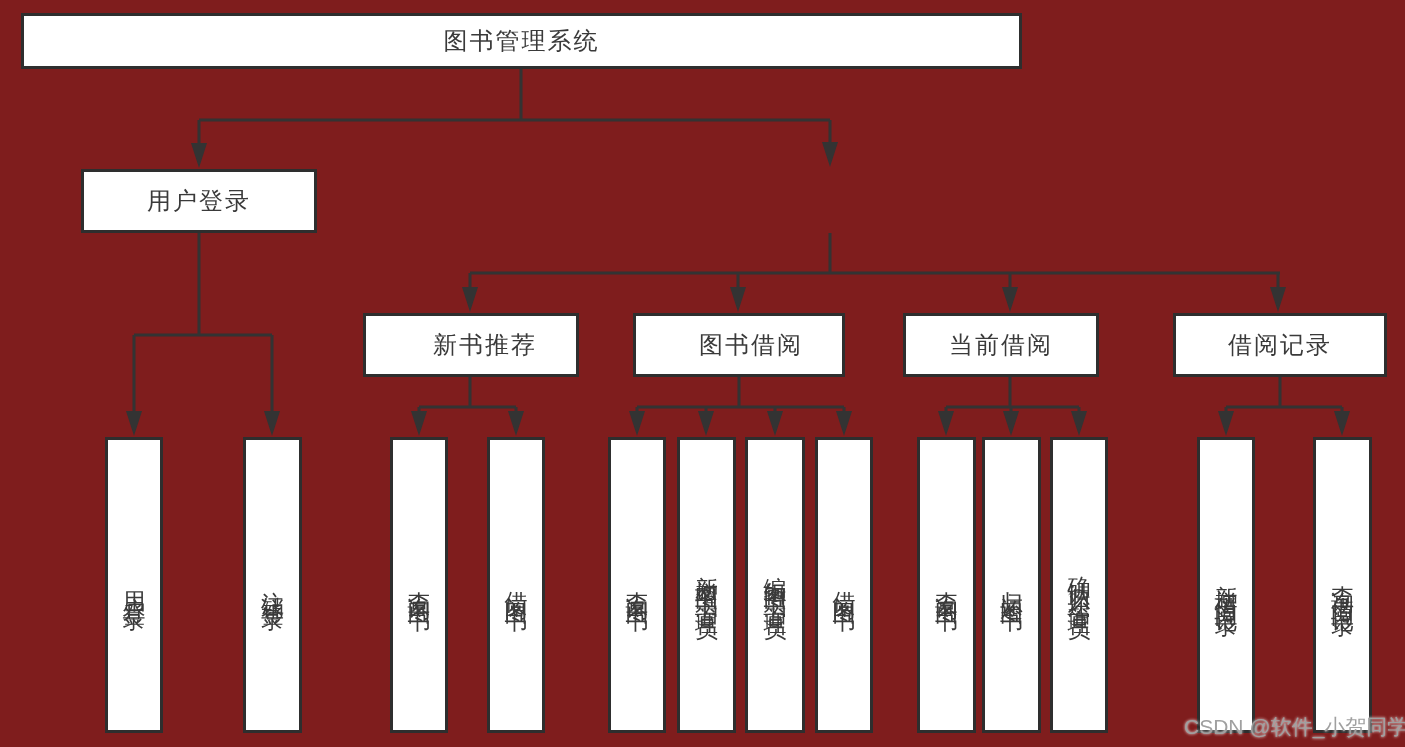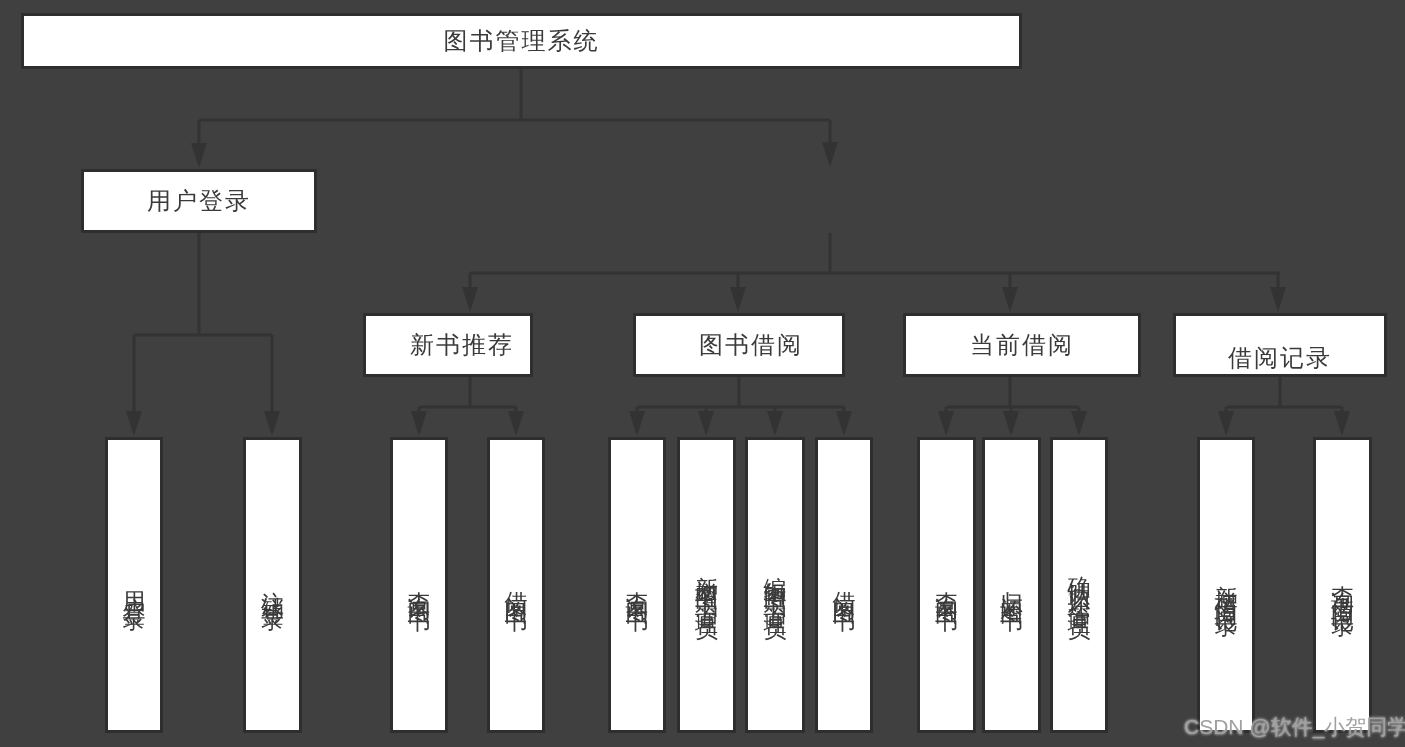--- a/index.html
+++ b/index.html
@@ -7,7 +7,7 @@
     position: relative;
     width: 1405px;
     height: 747px;
-    background: #404040;
+    background: #7f1d1d;
     overflow: hidden;
     font-family: "Liberation Sans", "DejaVu Sans", sans-serif;
   }

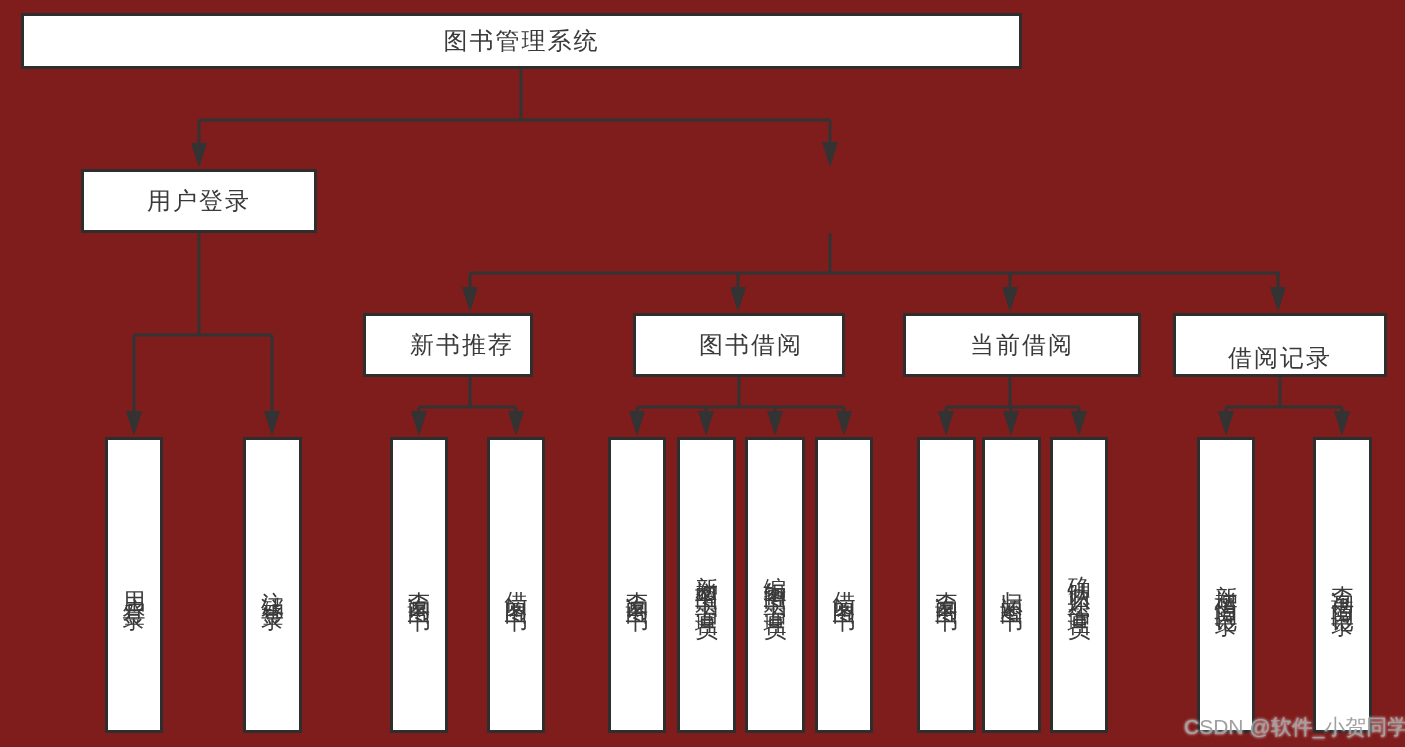--- a/index.html
+++ b/index.html
@@ -52,7 +52,7 @@
   #node-root            { left: 21px;   top: 13px;  width: 1001px; height: 56px; }
   #node-user-login      { left: 81px;   top: 169px; width: 236px;  height: 64px; }
   #node-book-mgmt       { left: 712px;  top: 168px; width: 236px;  height: 65px; }
-  #node-new-books       { left: 363px;  top: 313px; width: 170px;  height: 64px; padding-left: 28px; }
+  #node-new-books       { left: 363px;  top: 313px; width: 216px;  height: 64px; padding-left: 28px; }
   #node-book-borrow     { left: 633px;  top: 313px; width: 212px;  height: 64px; padding-left: 24px; }
   #node-current-borrow  { left: 903px;  top: 313px; width: 238px;  height: 64px; }
   #node-borrow-records  { left: 1173px; top: 313px; width: 214px;  height: 64px; align-items: flex-end; }

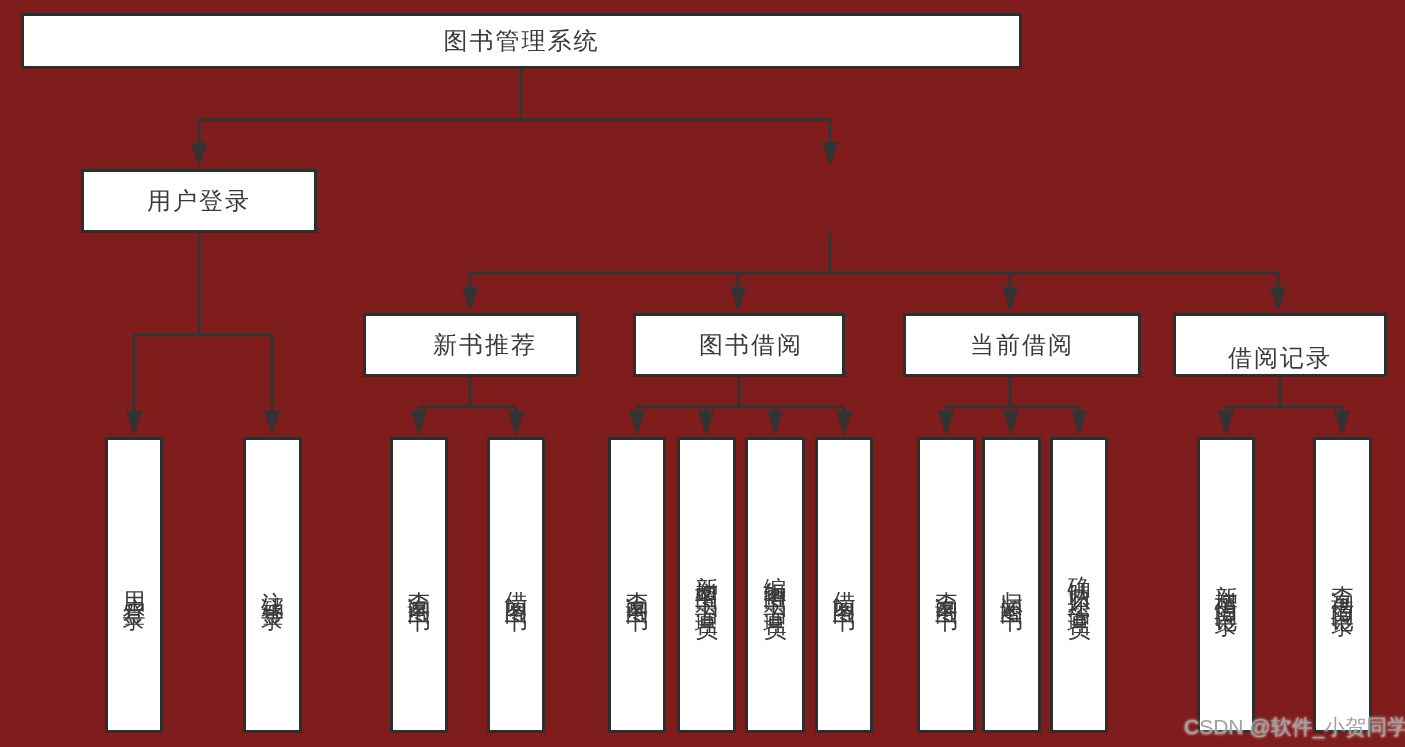--- a/index.html
+++ b/index.html
@@ -54,7 +54,7 @@
   #node-book-mgmt       { left: 712px;  top: 168px; width: 236px;  height: 65px; }
   #node-new-books       { left: 363px;  top: 313px; width: 216px;  height: 64px; padding-left: 28px; }
   #node-book-borrow     { left: 633px;  top: 313px; width: 212px;  height: 64px; padding-left: 24px; }
-  #node-current-borrow  { left: 903px;  top: 313px; width: 238px;  height: 64px; }
+  #node-current-borrow  { left: 903px;  top: 313px; width: 196px;  height: 64px; }
   #node-borrow-records  { left: 1173px; top: 313px; width: 214px;  height: 64px; align-items: flex-end; }
   #leaf-a1 { left: 105px;  width: 58px; }
   #leaf-a2 { left: 243px;  width: 59px; }

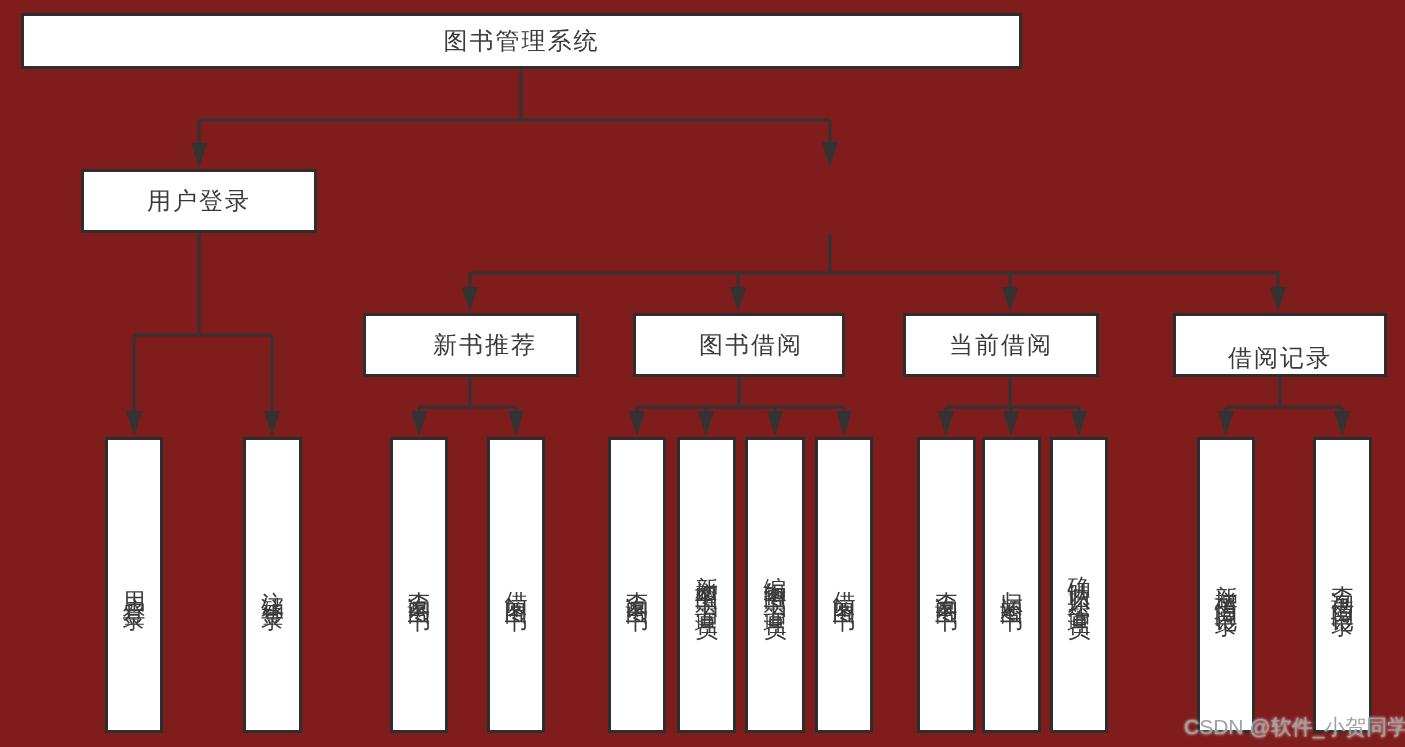--- a/index.html
+++ b/index.html
@@ -55,7 +55,7 @@
   #node-new-books       { left: 363px;  top: 313px; width: 216px;  height: 64px; padding-left: 28px; }
   #node-book-borrow     { left: 633px;  top: 313px; width: 212px;  height: 64px; padding-left: 24px; }
   #node-current-borrow  { left: 903px;  top: 313px; width: 196px;  height: 64px; }
-  #node-borrow-records  { left: 1173px; top: 313px; width: 214px;  height: 64px; align-items: flex-end; }
+  #node-borrow-records  { left: 1173px; top: 313px; width: 214px;  height: 64px; }
   #leaf-a1 { left: 105px;  width: 58px; }
   #leaf-a2 { left: 243px;  width: 59px; }
   #leaf-b1 { left: 390px;  width: 58px; }

